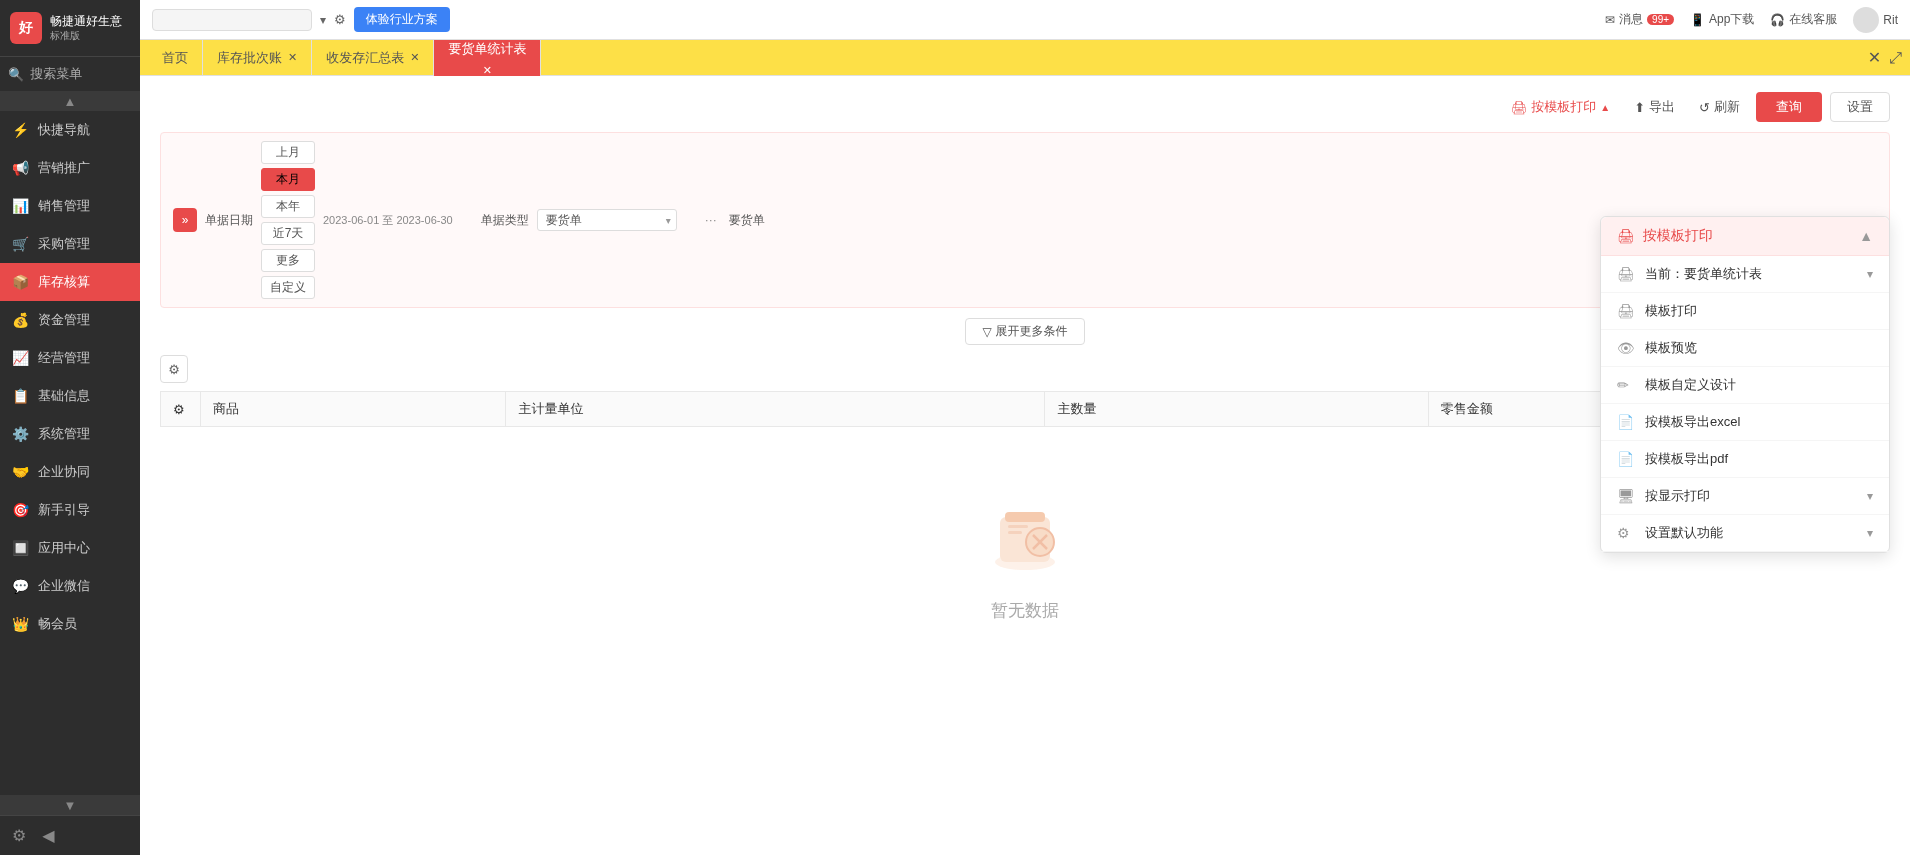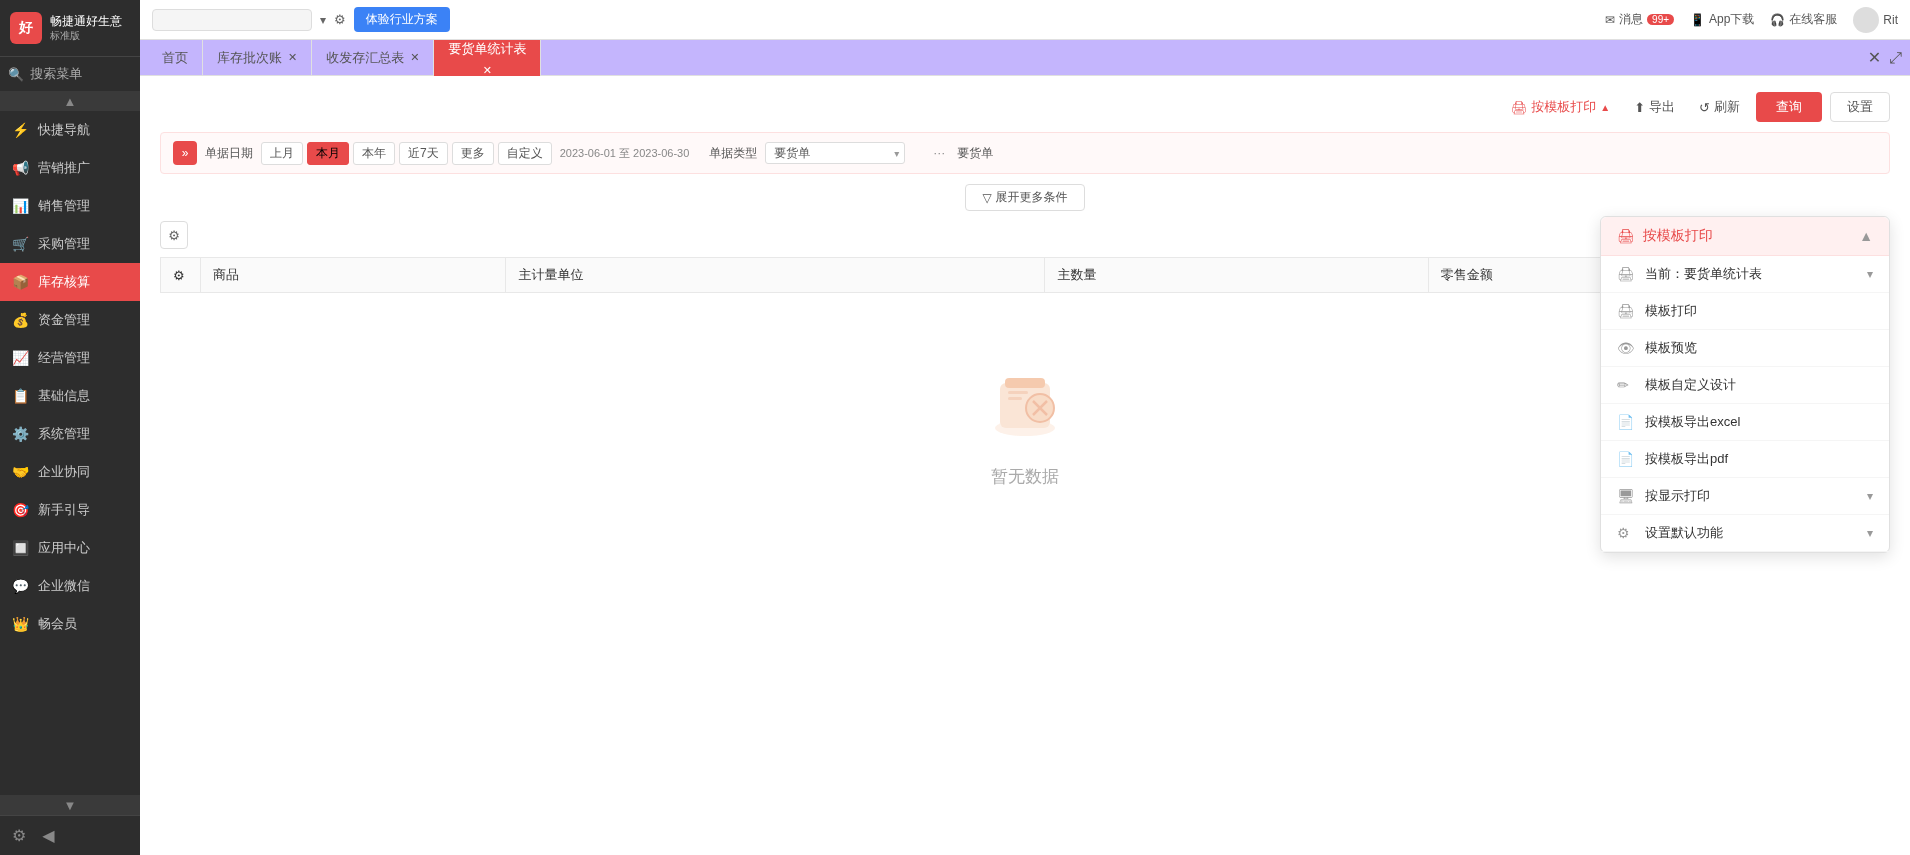--- a/index.html
+++ b/index.html
@@ -90,7 +90,7 @@
 
     
     .tabs {
-      background: #c4b5fd;
+      background: #fde047;
       height: 36px;
       display: flex; align-items: center; padding: 0 8px;
       border-bottom: 1px solid #e0e0e0;

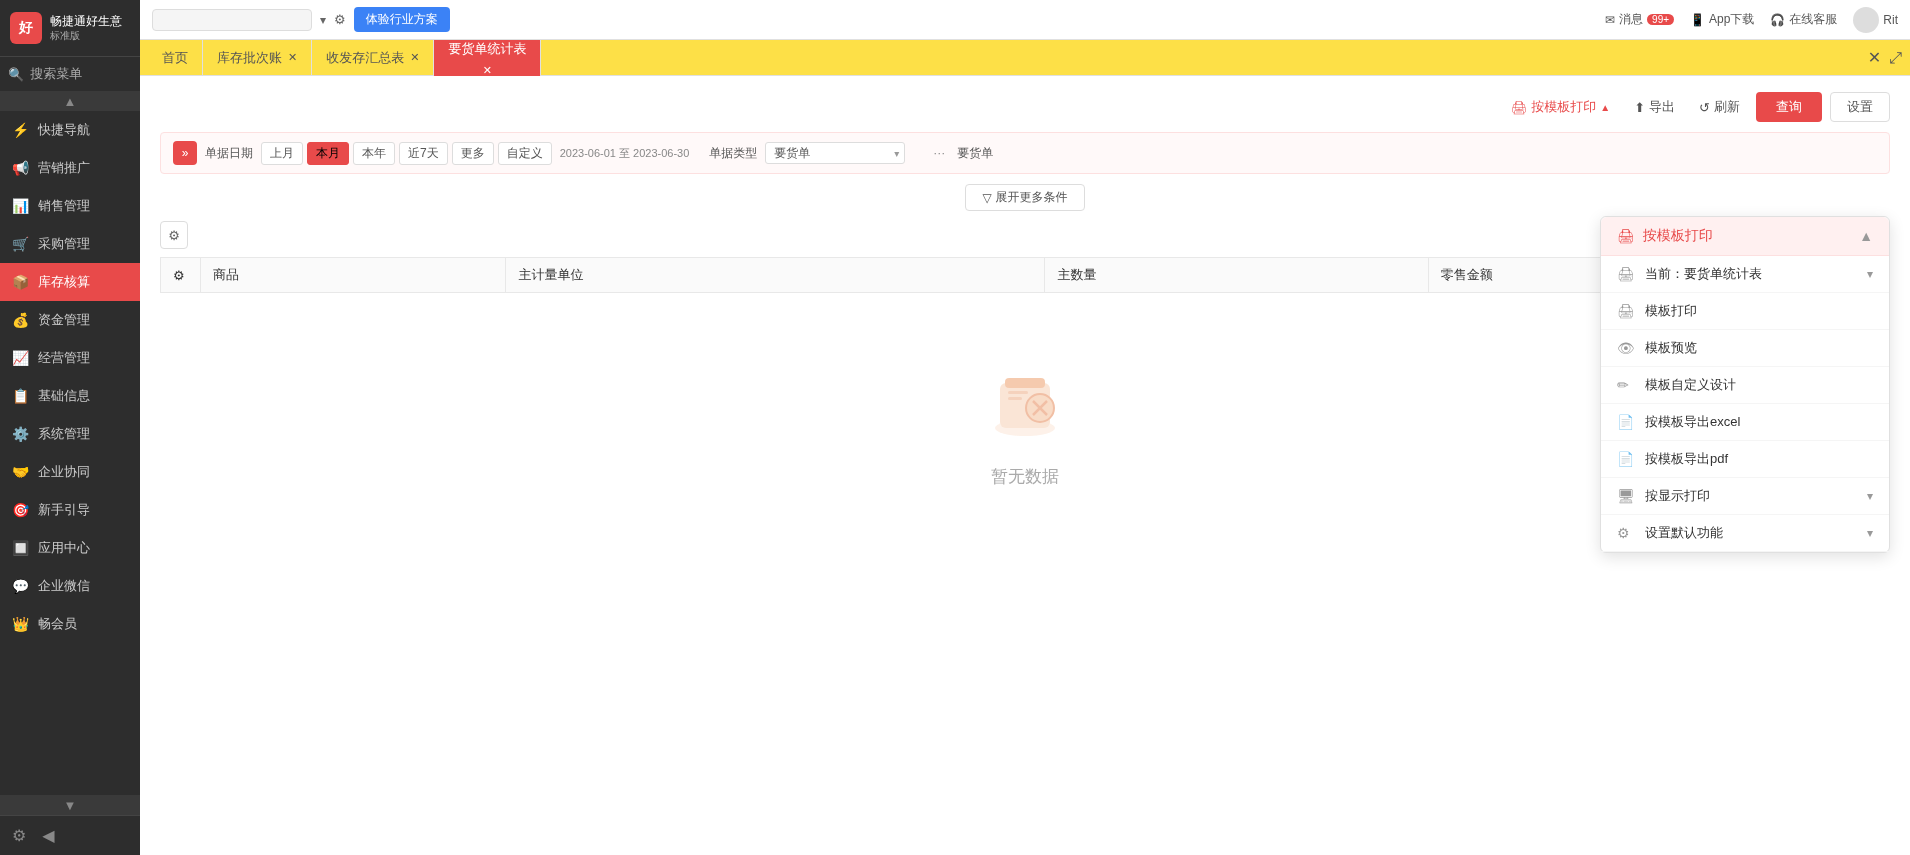--- a/index.html
+++ b/index.html
@@ -129,7 +129,7 @@
       display: flex; align-items: center; justify-content: center; cursor: pointer; color: white; font-size: 12px;
     }
     .filter-label { color: #555; font-size: 12px; white-space: nowrap; }
-    .filter-date-btns { display: flex; gap: 4px; }
+    .filter-date-btns { display: flex; gap: 4px; flex-direction: column; }
     .filter-date-btn {
       padding: 2px 8px; border: 1px solid #ddd; border-radius: 3px; font-size: 12px; cursor: pointer; background: white; color: #555;
     }

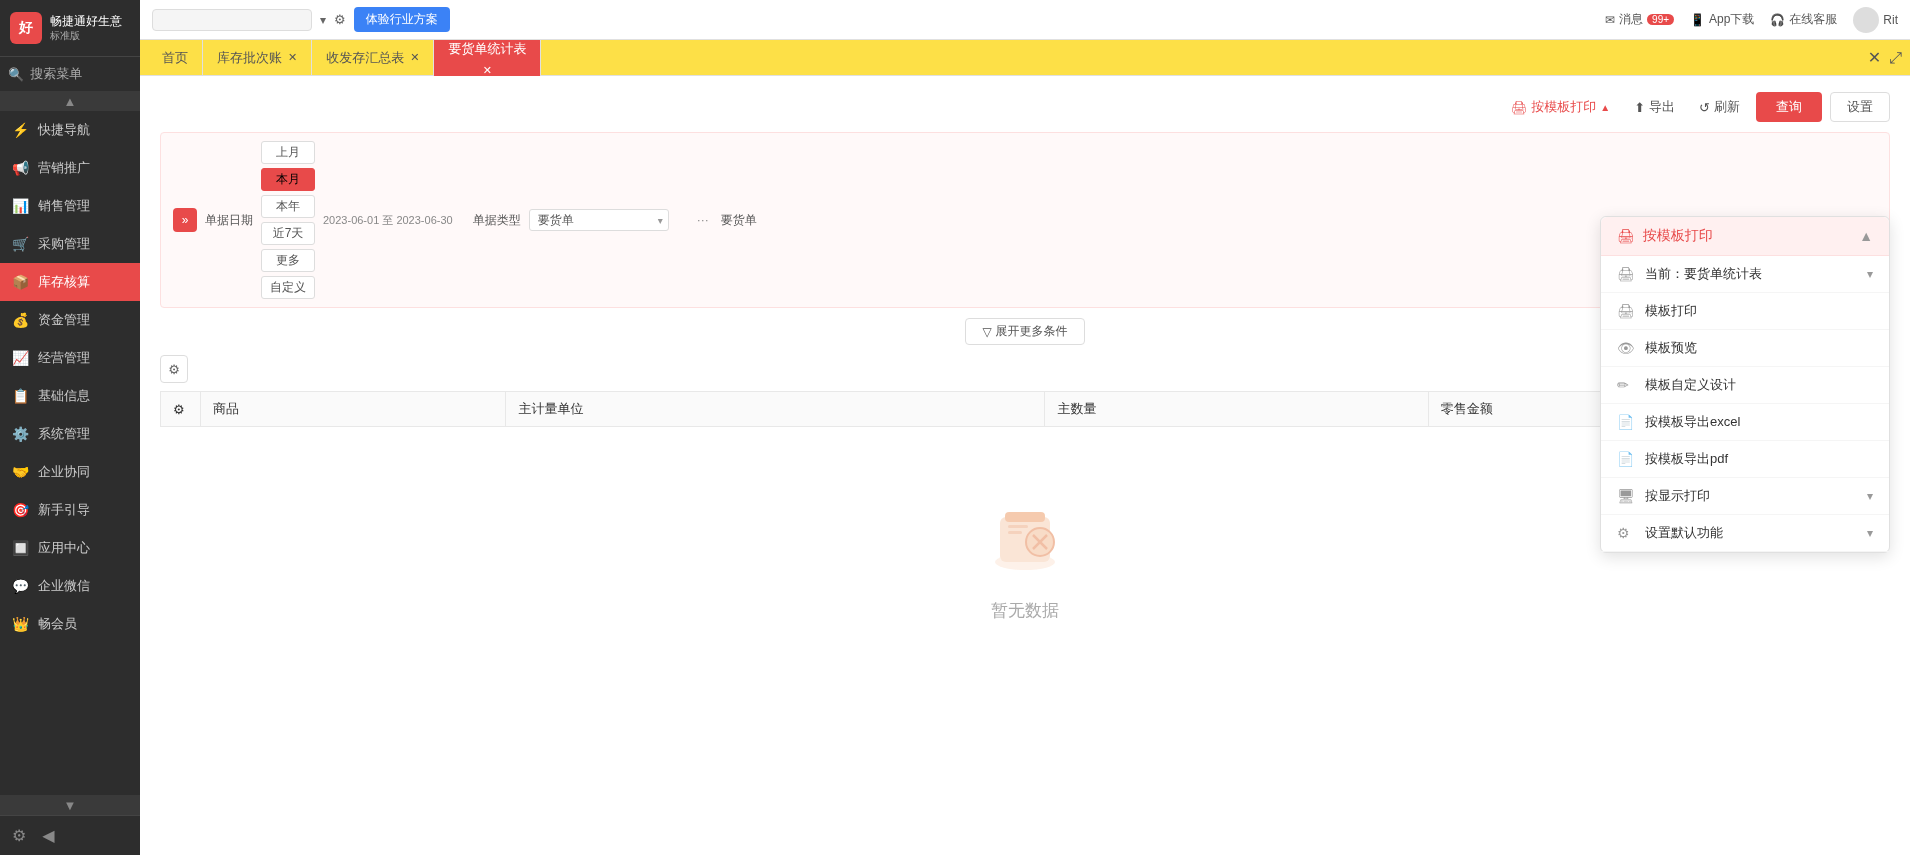--- a/index.html
+++ b/index.html
@@ -404,7 +404,7 @@
           <button class="filter-date-btn">自定义</button>
         </div>
         <span class="filter-date-range">2023-06-01 至 2023-06-30</span>
-        <span class="filter-type-label" style="margin-left:12px;">单据类型</span>
+        <span class="filter-type-label" style="margin-left:20px;">单据类型</span>
         <div class="filter-select-wrap">
           <select class="filter-select">
             <option value="yaohuo">要货单</option>

